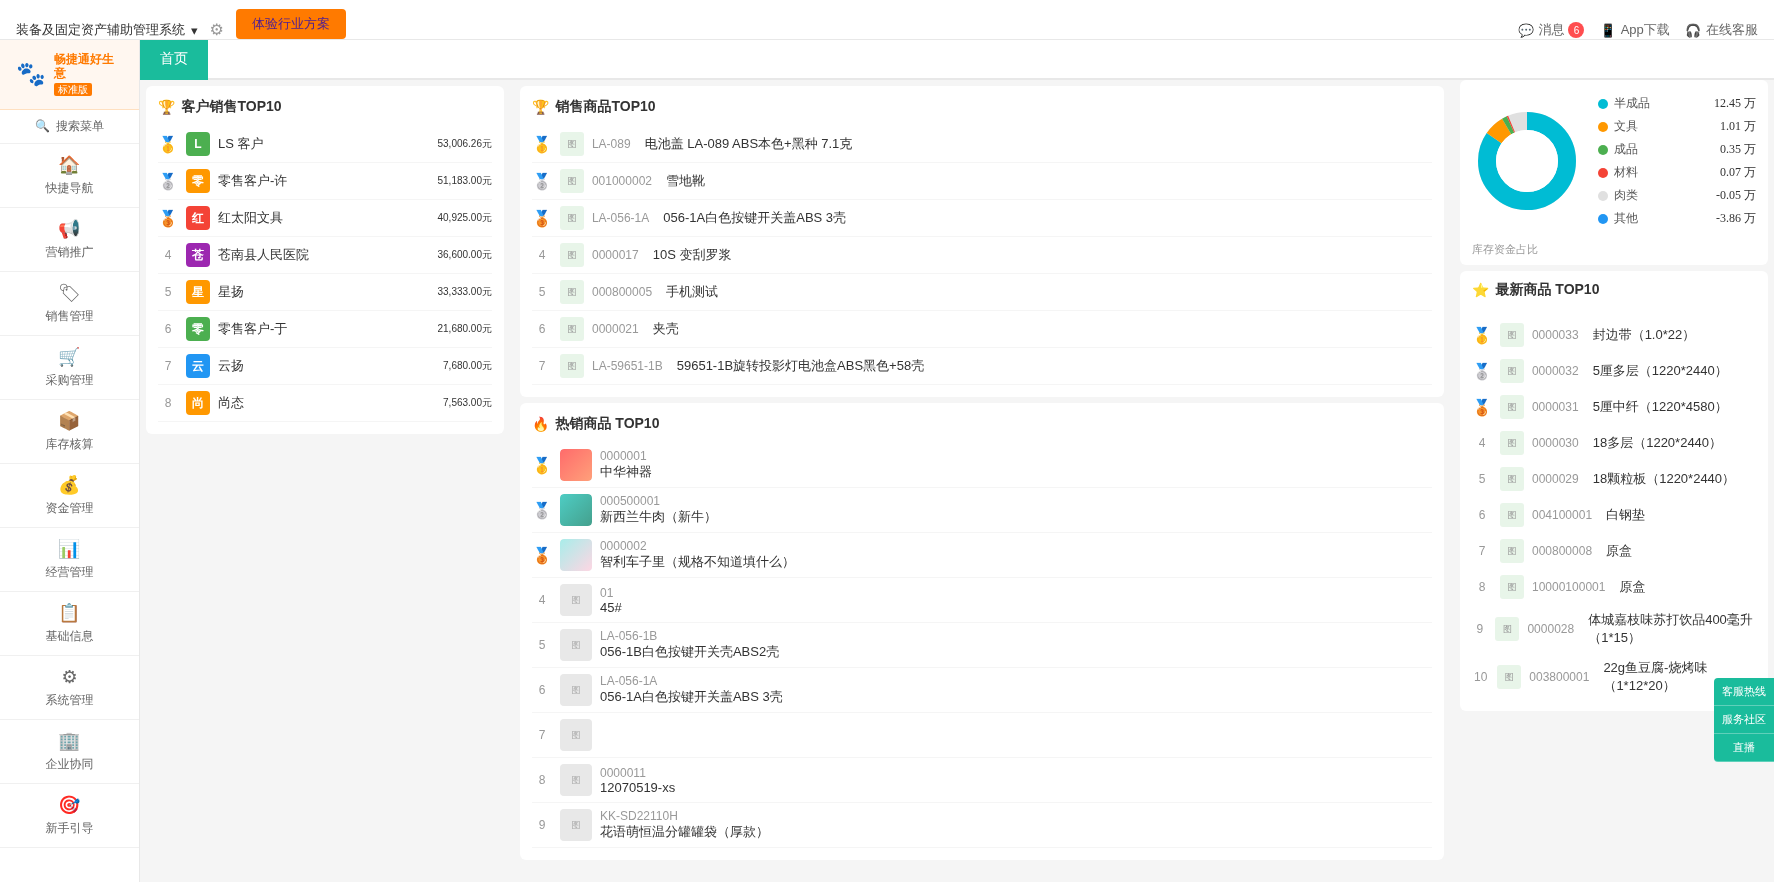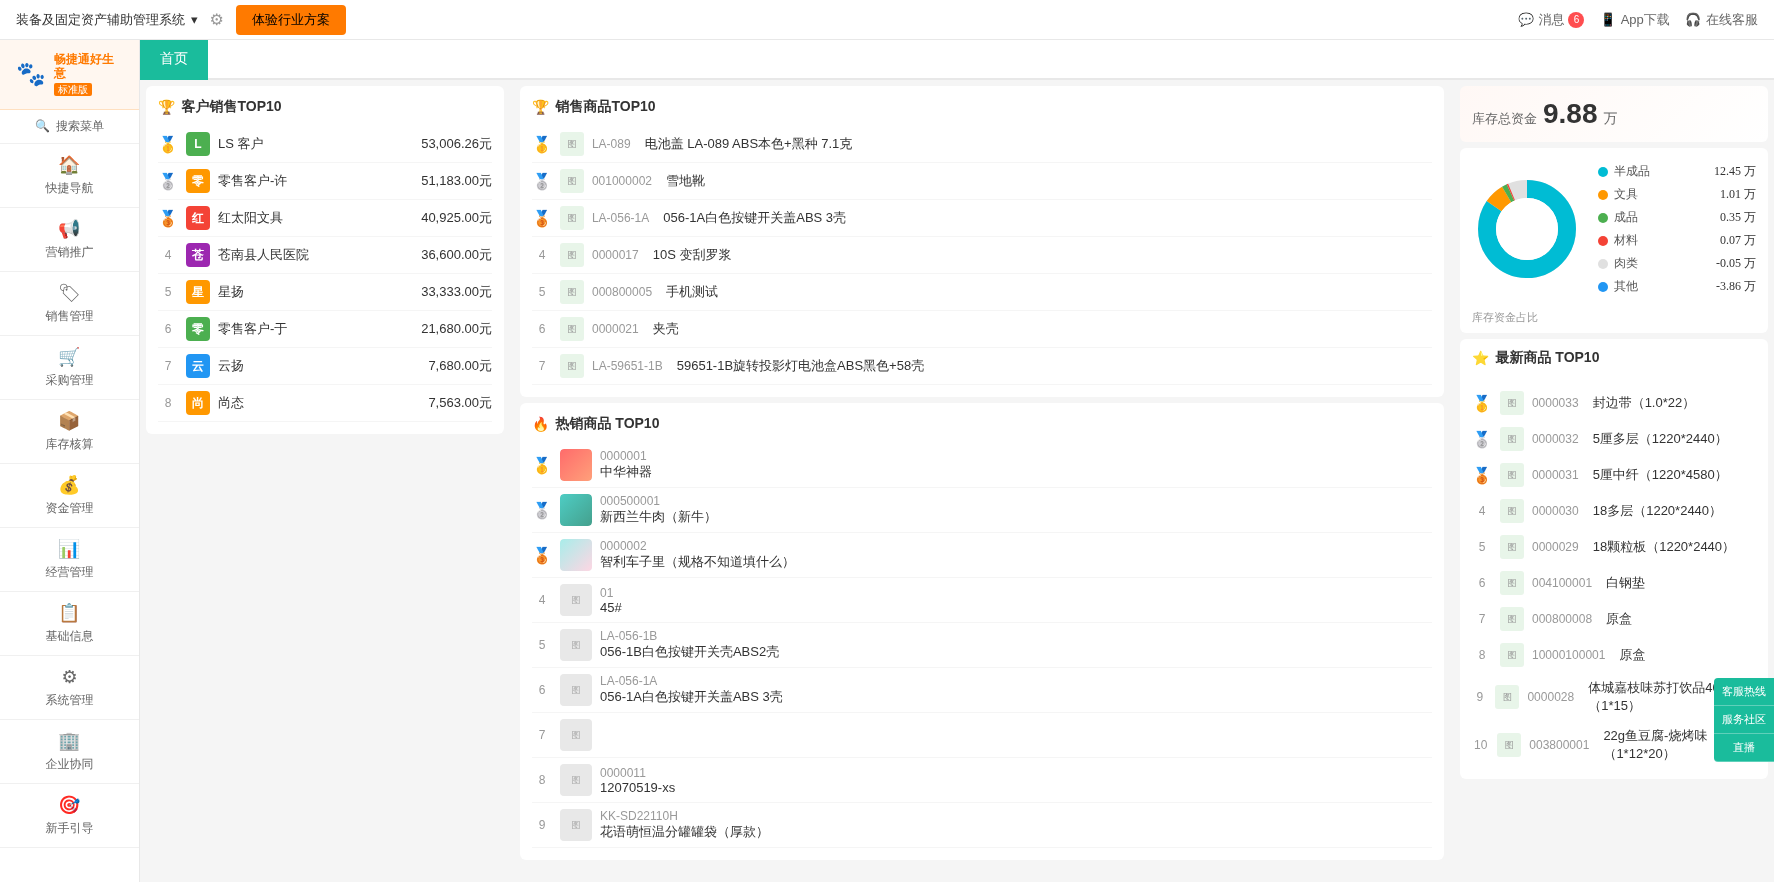--- a/index.html
+++ b/index.html
@@ -6,7 +6,7 @@
     body { font-family: 'Microsoft YaHei', Arial, sans-serif; font-size: 13px; background: #f5f5f5; width: 1774px; height: 882px; overflow: hidden; display: flex; flex-direction: column; }
 
     
-    .top-bar { height: 40px; background: #fff; display: flex; align-items: center; padding: 0 16px; border-bottom: 1px solid #e8e8e8; gap: 12px; flex-shrink: 0; }
+    .top-bar { height: 40px; background: #fff; display: flex; align-items: flex-end; padding: 0 16px; border-bottom: 1px solid #e8e8e8; gap: 12px; flex-shrink: 0; }
     .system-select { display: flex; align-items: center; gap: 6px; font-size: 13px; color: #333; cursor: pointer; }
     .gear-btn { color: #999; cursor: pointer; font-size: 16px; }
     .try-btn { background: #ff7a00; color: #000000; border: none; padding: 6px 16px; border-radius: 4px; cursor: pointer; font-size: 13px; }

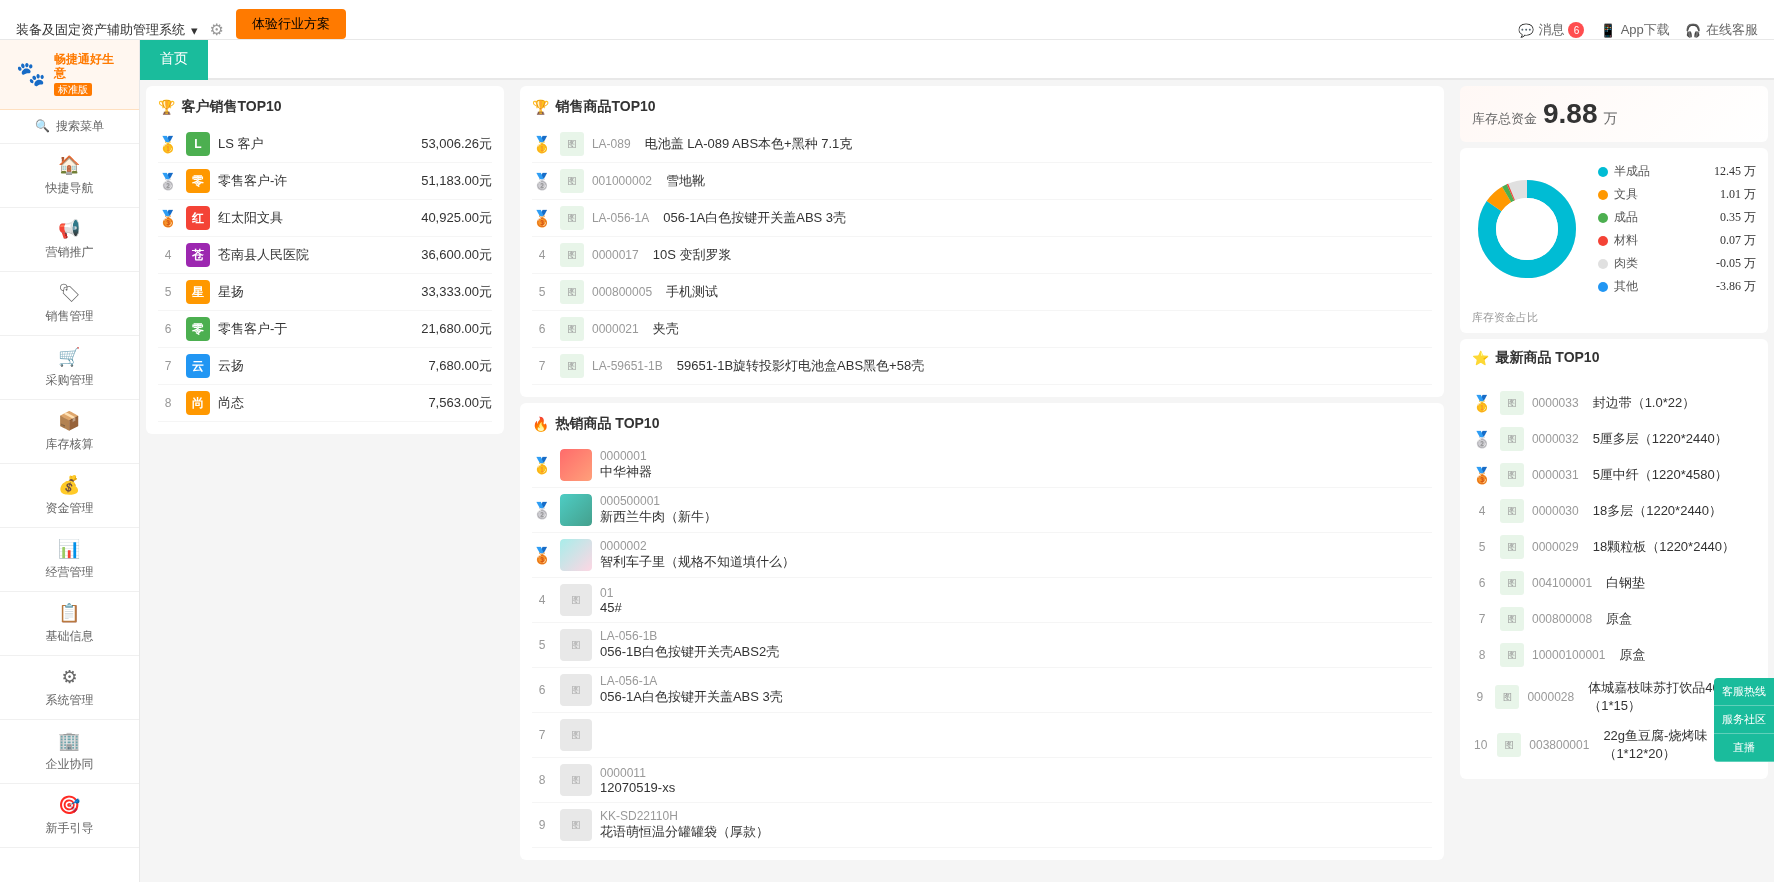--- a/index.html
+++ b/index.html
@@ -9,7 +9,7 @@
     .top-bar { height: 40px; background: #fff; display: flex; align-items: flex-end; padding: 0 16px; border-bottom: 1px solid #e8e8e8; gap: 12px; flex-shrink: 0; }
     .system-select { display: flex; align-items: center; gap: 6px; font-size: 13px; color: #333; cursor: pointer; }
     .gear-btn { color: #999; cursor: pointer; font-size: 16px; }
-    .try-btn { background: #ff7a00; color: #000000; border: none; padding: 6px 16px; border-radius: 4px; cursor: pointer; font-size: 13px; }
+    .try-btn { background: #ff7a00; color: #4c1d95; border: none; padding: 6px 16px; border-radius: 4px; cursor: pointer; font-size: 13px; }
     .top-right { margin-left: auto; display: flex; align-items: center; gap: 16px; color: #666; font-size: 13px; }
     .top-right-item { display: flex; align-items: center; gap: 4px; cursor: pointer; }
     .badge { background: #ff4d4f; color: #fff; border-radius: 50%; width: 16px; height: 16px; font-size: 10px; display: flex; align-items: center; justify-content: center; }

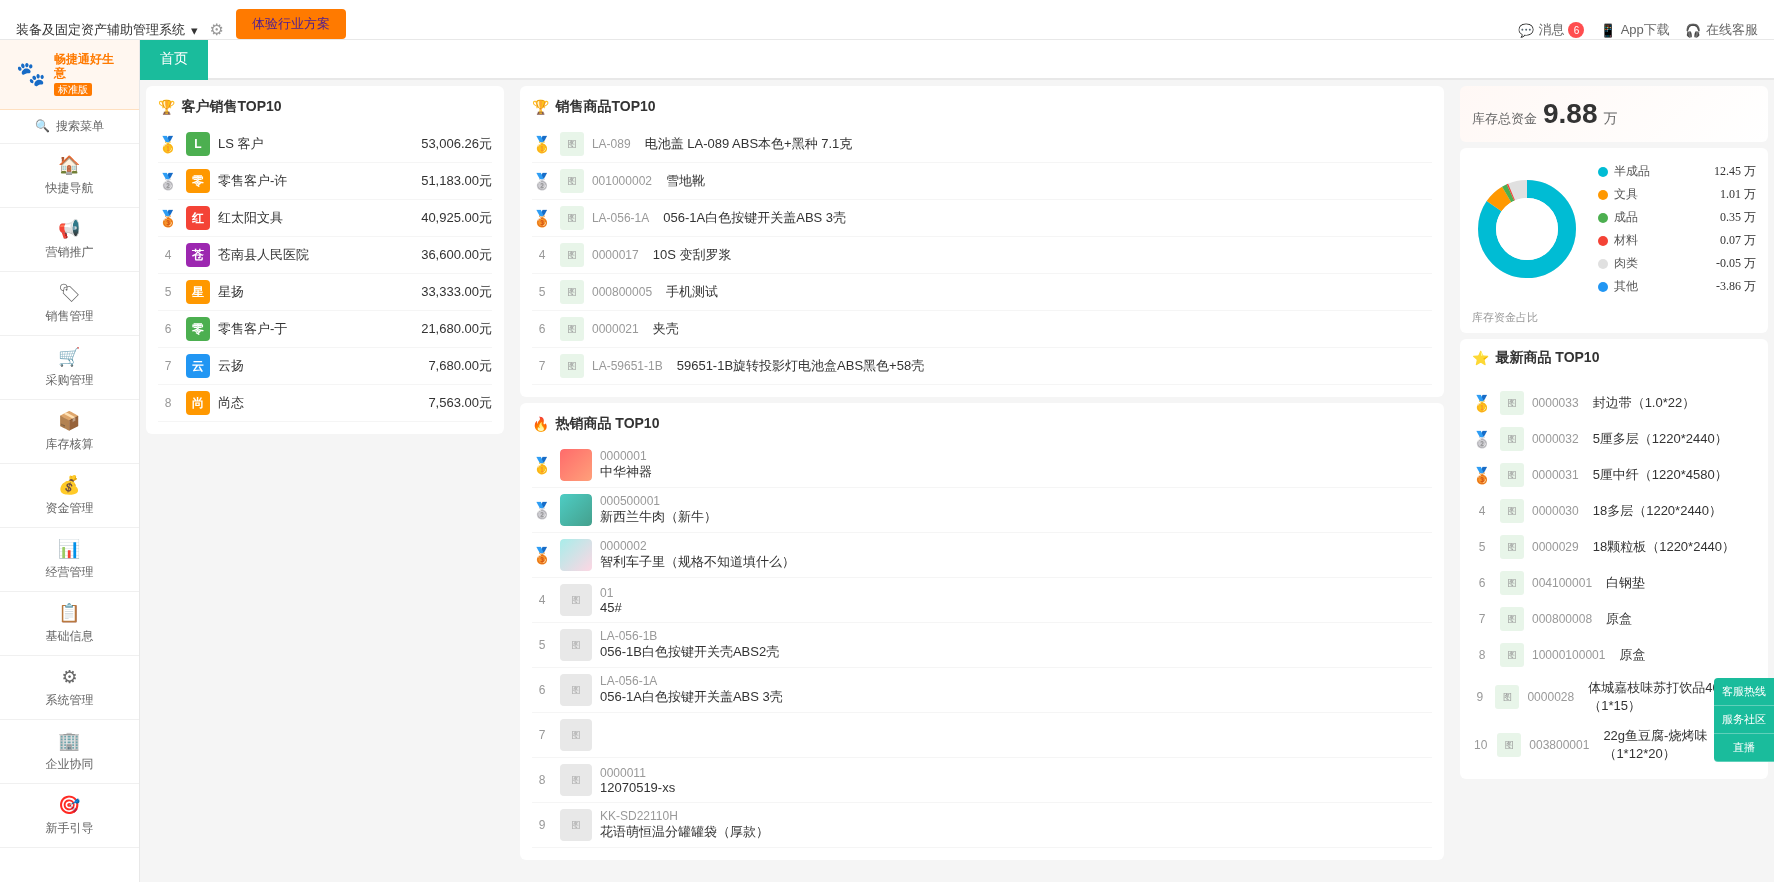--- a/index.html
+++ b/index.html
@@ -416,13 +416,6 @@
 
       <div class="right-panel">
 
-        <div class="inventory-summary">
-          <div style="display:flex;align-items:baseline;gap:6px;">
-            <span class="inv-title">库存总资金</span>
-            <span class="inv-amount">9.88</span>
-            <span class="inv-unit">万</span>
-          </div>
-        </div>
 
         <div style="background:#fff;margin:0 6px 6px;border-radius:6px;">
           <div class="chart-container">

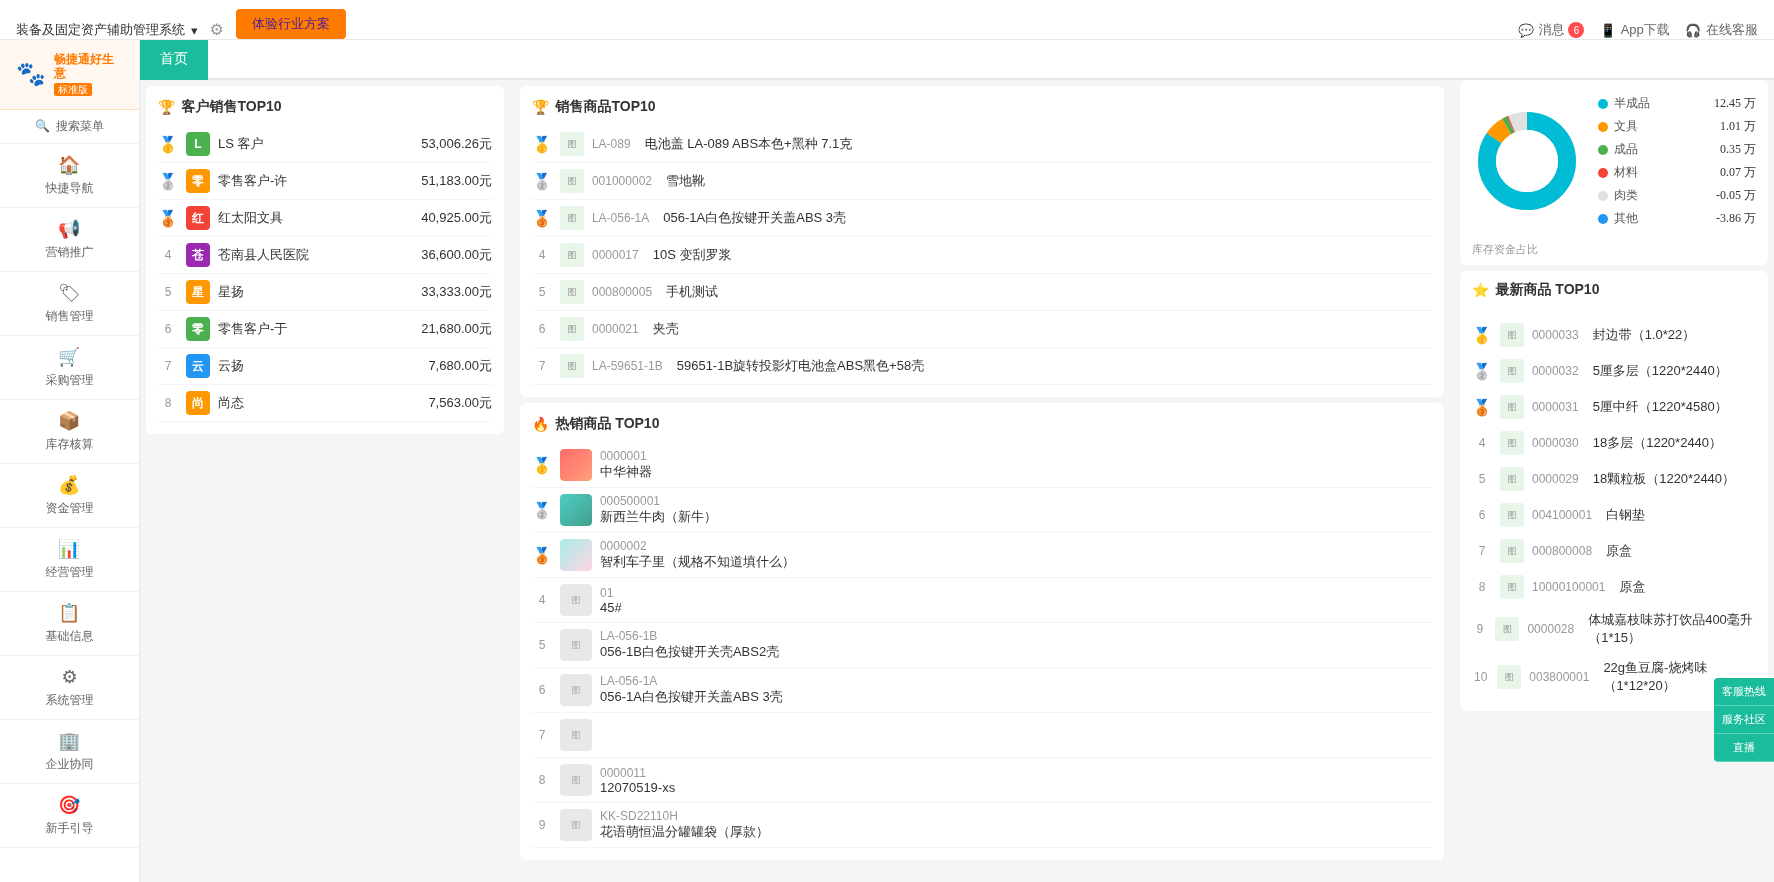--- a/index.html
+++ b/index.html
@@ -47,7 +47,7 @@
     .rank-num { width: 20px; color: #999; font-size: 12px; text-align: center; }
     .customer-badge { width: 24px; height: 24px; border-radius: 4px; display: flex; align-items: center; justify-content: center; color: #fff; font-size: 12px; font-weight: bold; flex-shrink: 0; }
     .customer-name { flex: 1; font-size: 13px; color: #333; }
-    .customer-amount { font-size: 13px; color: #333; font-weight: 500; }
+    .customer-amount { font-size: 10px; color: #333; font-weight: 500; }
 
     
     .product-item { display: flex; align-items: center; padding: 6px 0; border-bottom: 1px solid #f5f5f5; gap: 8px; }

